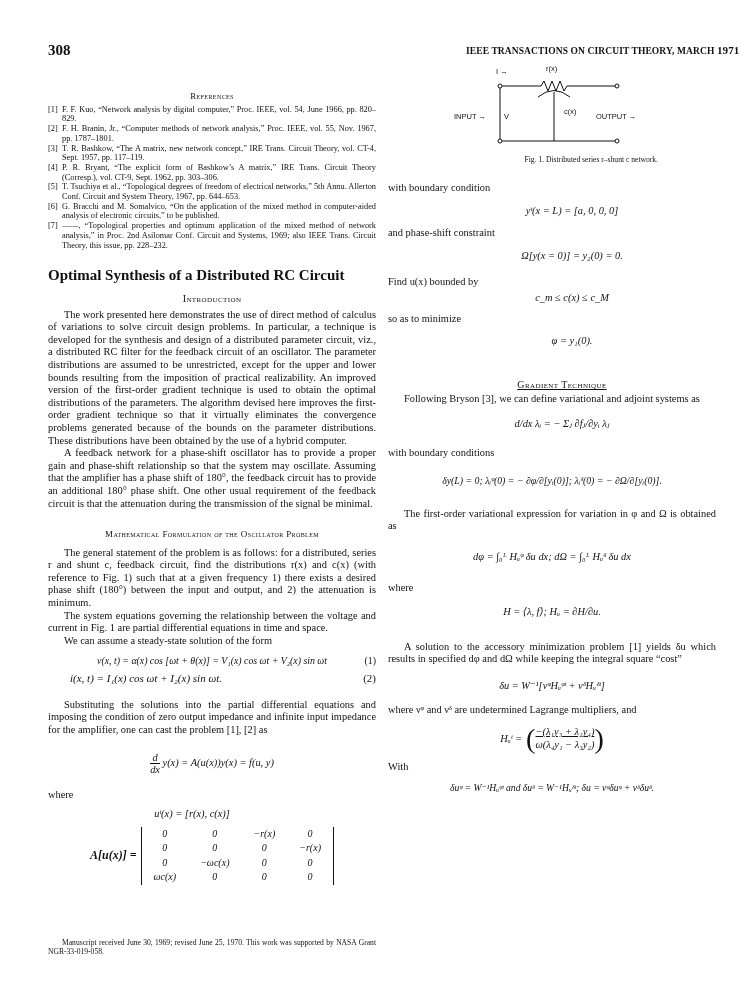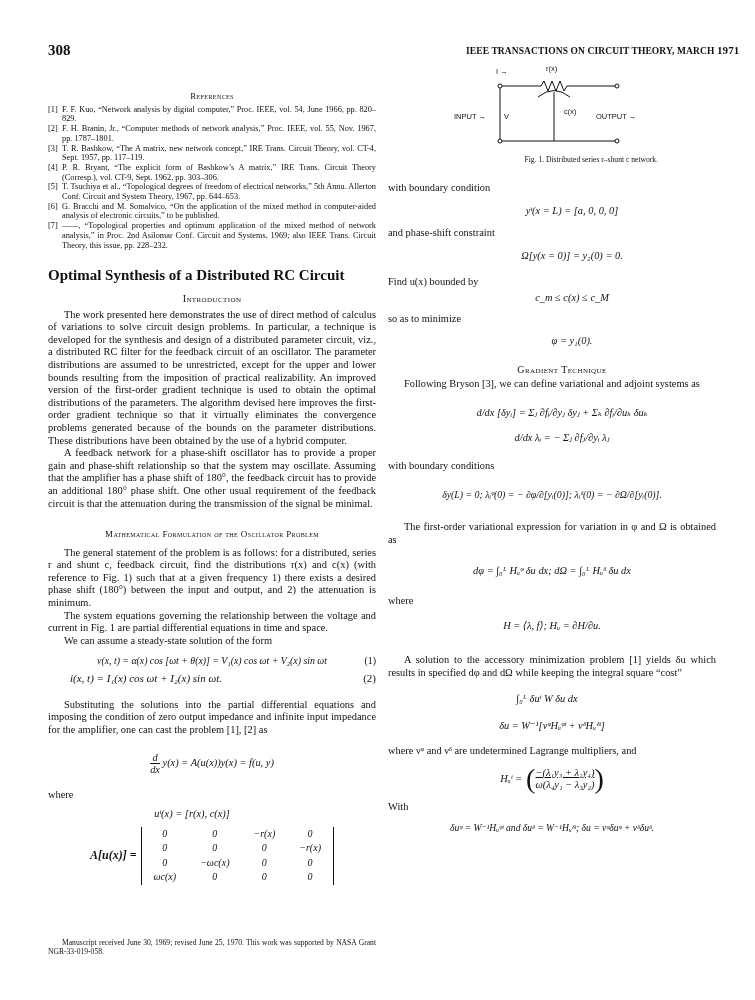--- a/index.html
+++ b/index.html
@@ -179,7 +179,7 @@
   <p class="p" style="margin-top:8px;">so as to minimize</p>
   <div class="eq" style="margin-top:10px; padding-left:40px;">φ = y₁(0).</div>
 
-  <div class="sec-head sc" style="margin-top:16px; padding-left:20px;">Gradient Technique</div>
+  <div class="sec-head sc" style="margin-top:31px; padding-left:20px;text-decoration:underline;">Gradient Technique</div>
   <p class="p ind" style="margin-top:2px;">Following Bryson [3], we can define variational and adjoint systems as</p>
 
   <div class="eq" style="margin-top:16px; padding-left:20px;">d/dx [δyᵢ] = Σⱼ ∂fᵢ/∂yⱼ δyⱼ + Σₖ ∂fᵢ/∂uₖ δuₖ</div>

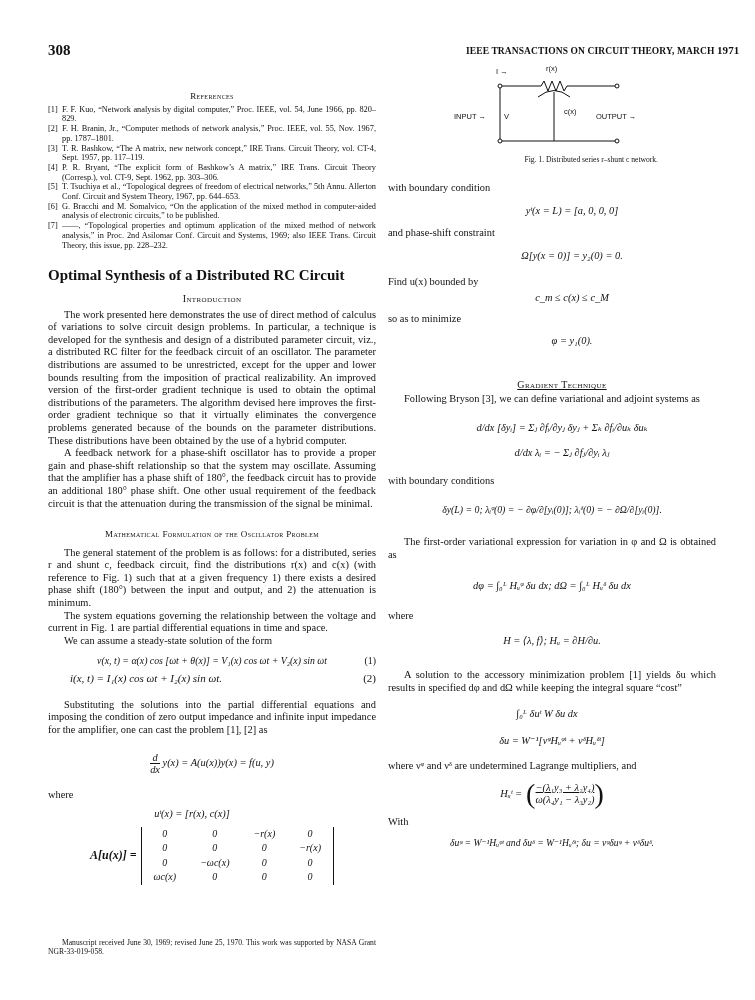--- a/index.html
+++ b/index.html
@@ -182,7 +182,6 @@
   <div class="sec-head sc" style="margin-top:31px; padding-left:20px;text-decoration:underline;">Gradient Technique</div>
   <p class="p ind" style="margin-top:2px;">Following Bryson [3], we can define variational and adjoint systems as</p>
 
-  <div class="eq" style="margin-top:16px; padding-left:20px;">d/dx [δyᵢ] = Σⱼ ∂fᵢ/∂yⱼ δyⱼ + Σₖ ∂fᵢ/∂uₖ δuₖ</div>
   <div class="eq" style="margin-top:12px; padding-left:20px;">d/dx λᵢ = − Σⱼ ∂fⱼ/∂yᵢ λⱼ</div>
 
   <p class="p" style="margin-top:16px;">with boundary conditions</p>

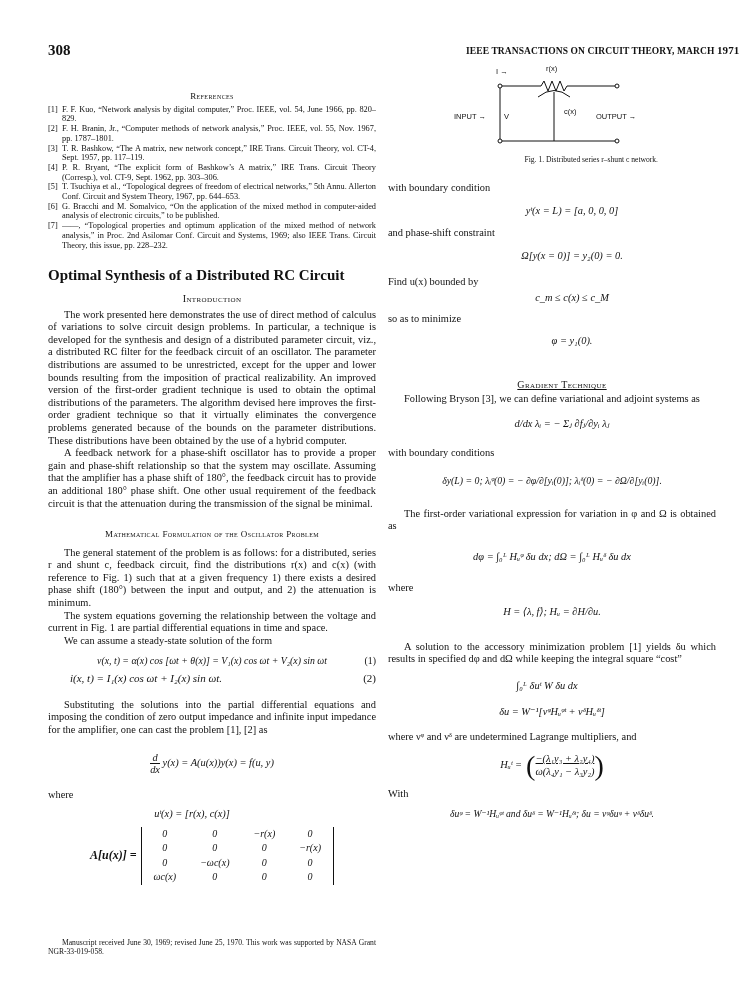--- a/index.html
+++ b/index.html
@@ -193,7 +193,6 @@
   <div class="eq" style="margin-top:12px;">H = ⟨λ, f⟩;     Hᵤ = ∂H/∂u.</div>
 
   <p class="p ind" style="margin-top:22px;">A solution to the accessory minimization problem [1] yields δu which results in specified dφ and dΩ while keeping the integral square “cost”</p>
-  <div class="eq" style="margin-top:14px; padding-right:10px;">∫₀ᴸ δuᵗ W δu dx</div>
   <div class="eq" style="margin-top:14px;">δu = W⁻¹[νᵠHᵤᵠᵗ + νᵟHᵤᵟᵗ]</div>
 
   <p class="p" style="margin-top:12px;">where νᵠ and νᵟ are undetermined Lagrange multipliers, and</p>

